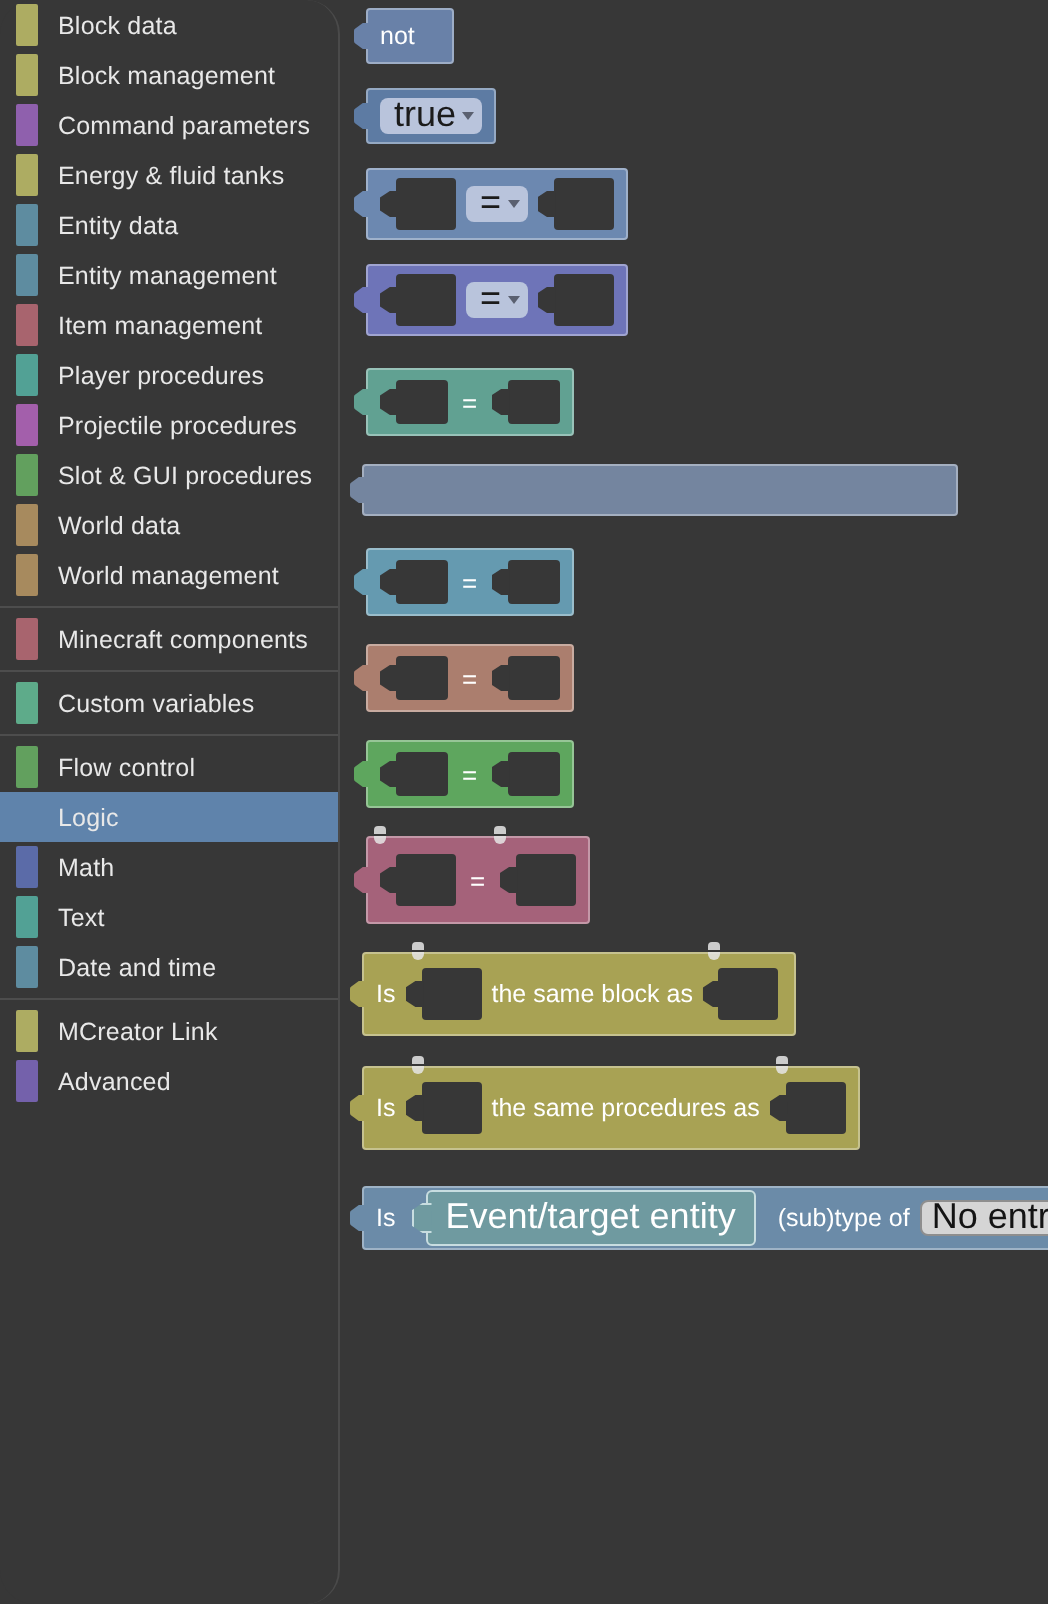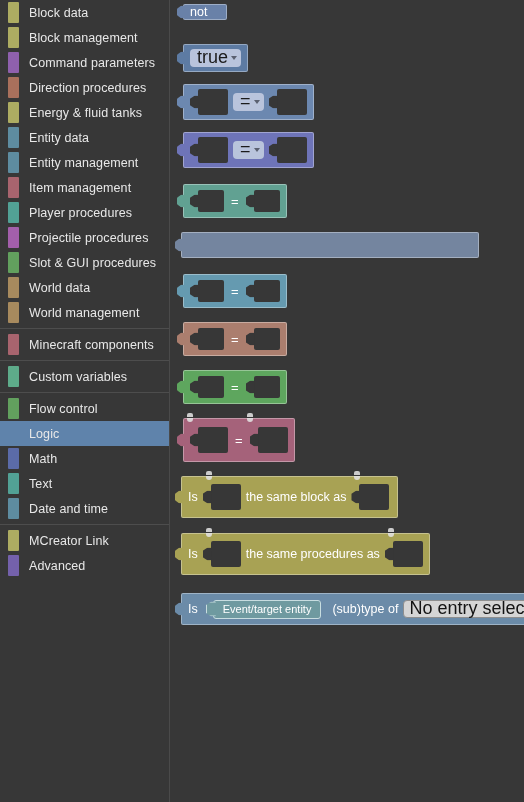--- a/index.html
+++ b/index.html
@@ -18,6 +18,7 @@
     width: 170px; height: 802px;
     background: #373737;
     border-right: 1px solid #4a4a4a;
+    border-radius: 17px;
   }
   .cat-row {
     position: relative;

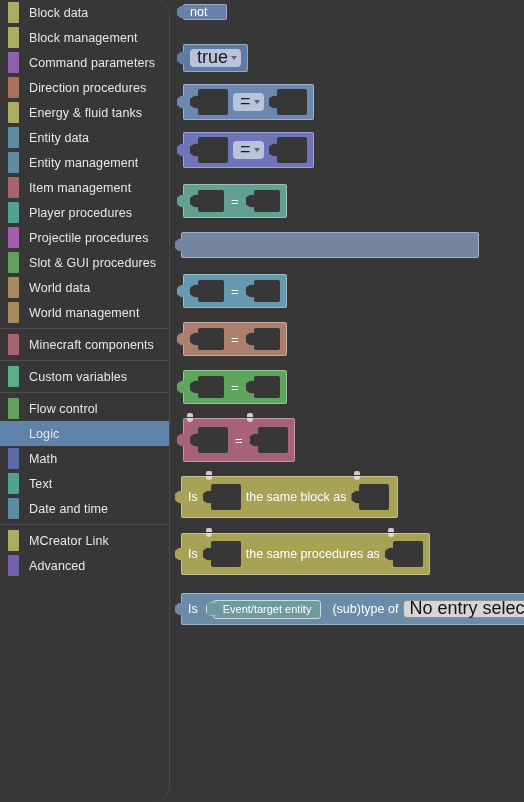--- a/index.html
+++ b/index.html
@@ -259,7 +259,7 @@
   </div>
 
 <div id="canvas">
-    <div class="blk" style="left: 12px; top: 4px; min-width: 44px; height: 16px; background: rgb(105, 129, 168); border: 1px solid rgba(255, 255, 255, 0.35);">
+    <div class="blk" style="left: 12px; top: 4px; min-width: 44px; height: 28px; background: rgb(105, 129, 168); border: 1px solid rgba(255, 255, 255, 0.35);">
       <div class="inner">
         <span class="lbl">not</span>
       </div>

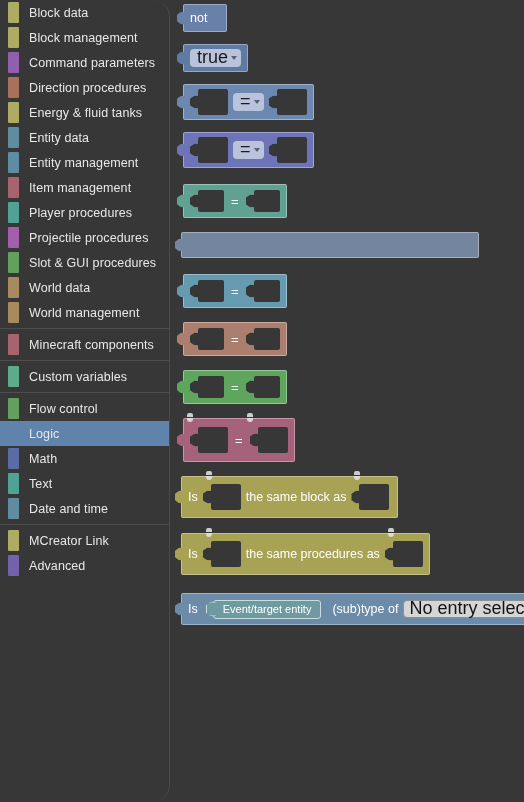--- a/index.html
+++ b/index.html
@@ -177,10 +177,6 @@
       <div class="cat-label">Command parameters</div>
     </div>
     <div class="cat-row">
-      <div class="swatch" style="background: rgb(169, 112, 92);"></div>
-      <div class="cat-label">Direction procedures</div>
-    </div>
-    <div class="cat-row">
       <div class="swatch" style="background: rgb(173, 172, 98);"></div>
       <div class="cat-label">Energy &amp; fluid tanks</div>
     </div>

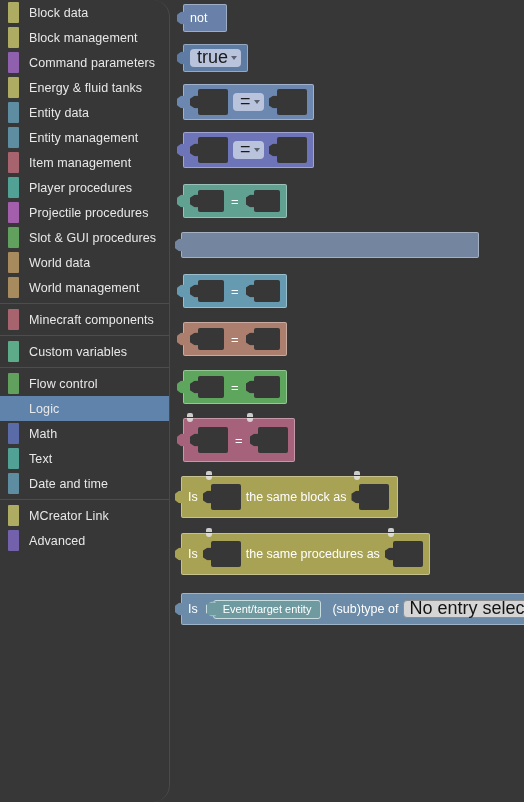--- a/index.html
+++ b/index.html
@@ -144,7 +144,7 @@
     border: 1px solid #c8dde0;
     border-radius: 3px;
     color:#fff;
-    font-size: 11px;
+    font-size: 18px;
     padding: 2px 9px 3px 9px;
     position: relative;
     margin-left: 10px;

